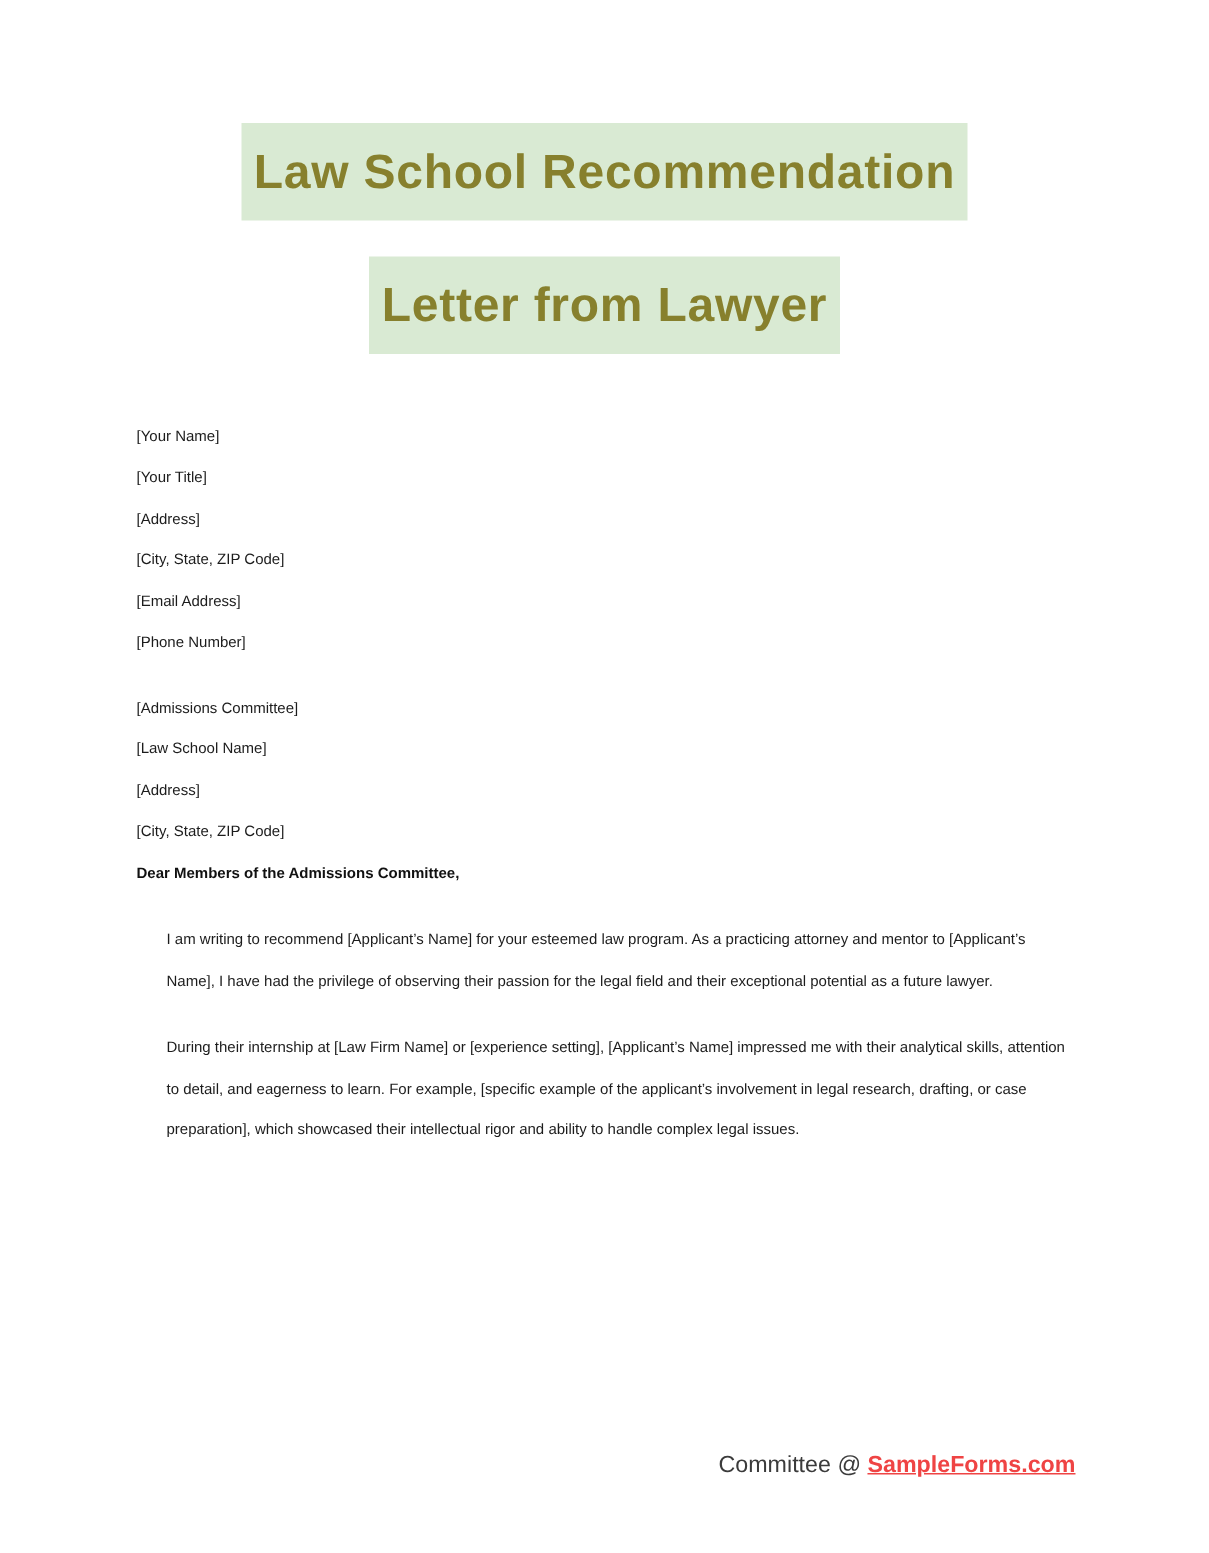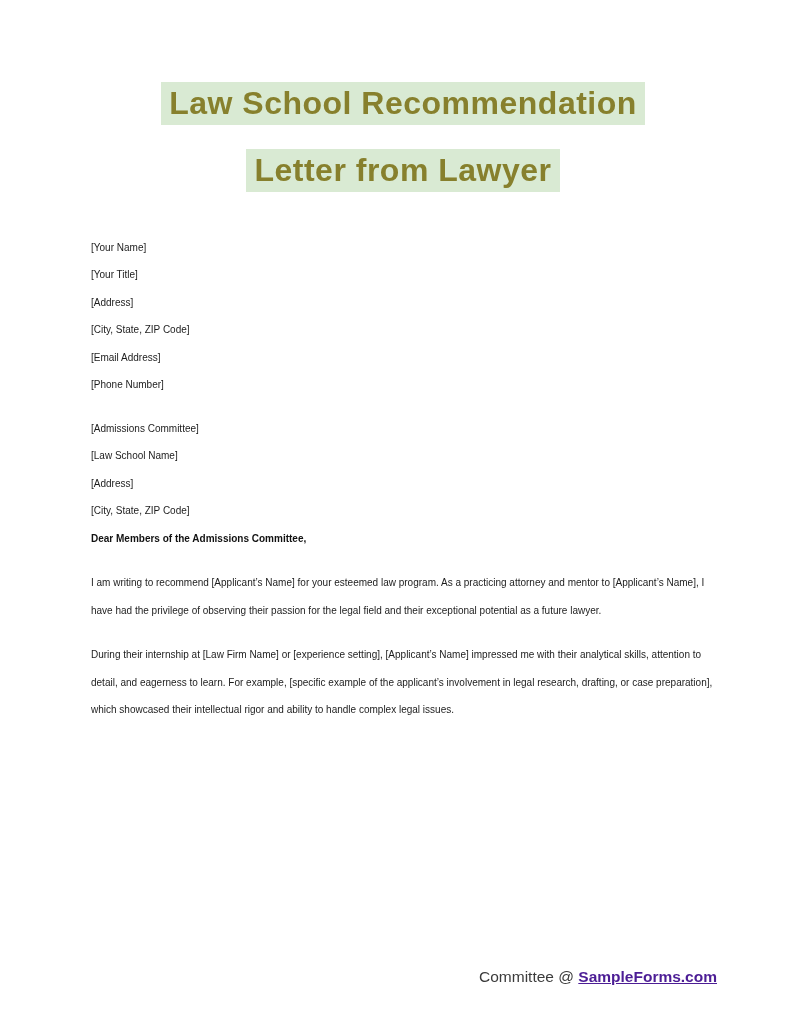--- a/index.html
+++ b/index.html
@@ -31,7 +31,7 @@
     font-weight: bold;
     font-size: 32px;
     line-height: 1.28;
-    padding: 1px 8px;
+    padding: 12px 8px;
     letter-spacing: 0.5px;
   }
   .body-content {

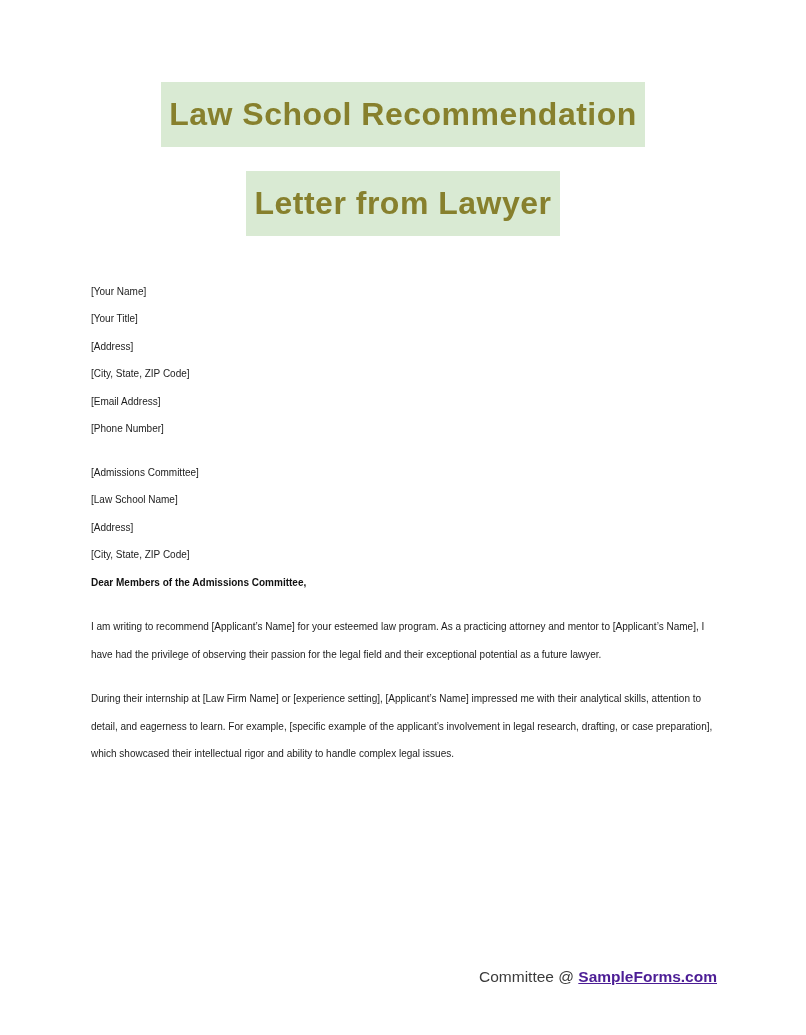--- a/index.html
+++ b/index.html
@@ -55,6 +55,7 @@
     margin-top: 17px;
     line-height: 27.4px;
     color: #1c1c1c;
+    margin-left: 20px;
   }
   .footer {
     position: absolute;

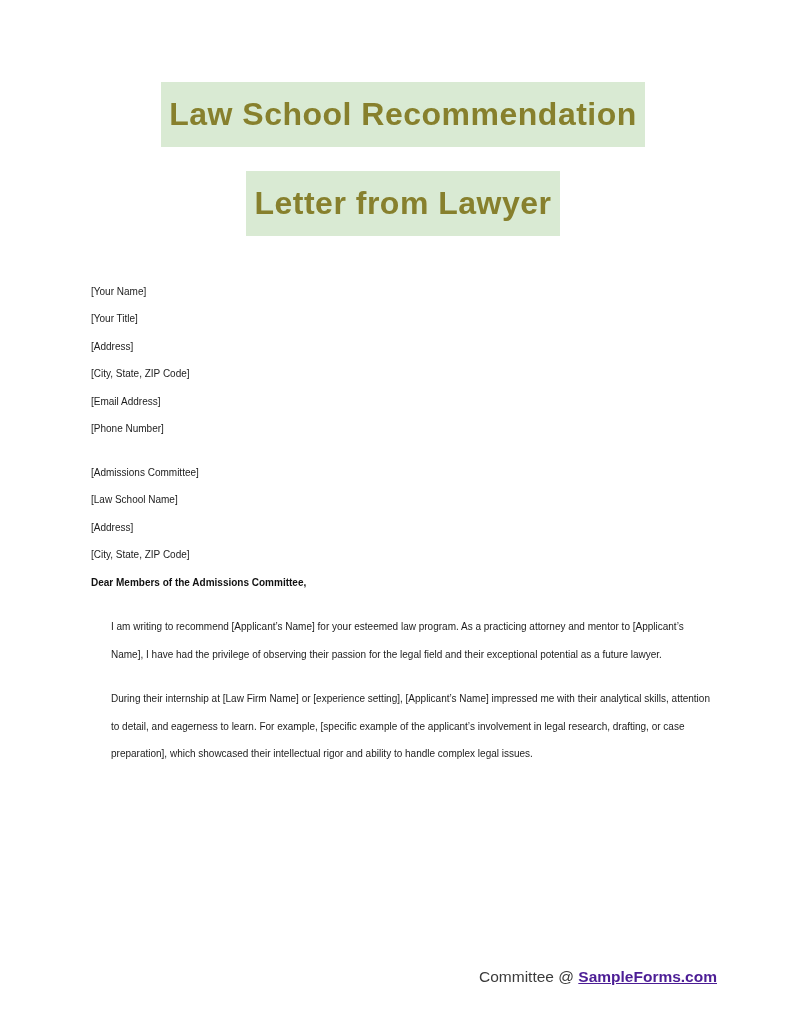--- a/index.html
+++ b/index.html
@@ -68,7 +68,7 @@
     color: #3b3b3b;
   }
   .footer a.sample-link {
-    color: #4c1d95;
+    color: #ef4444;
     font-weight: bold;
     text-decoration: underline;
     cursor: pointer;

